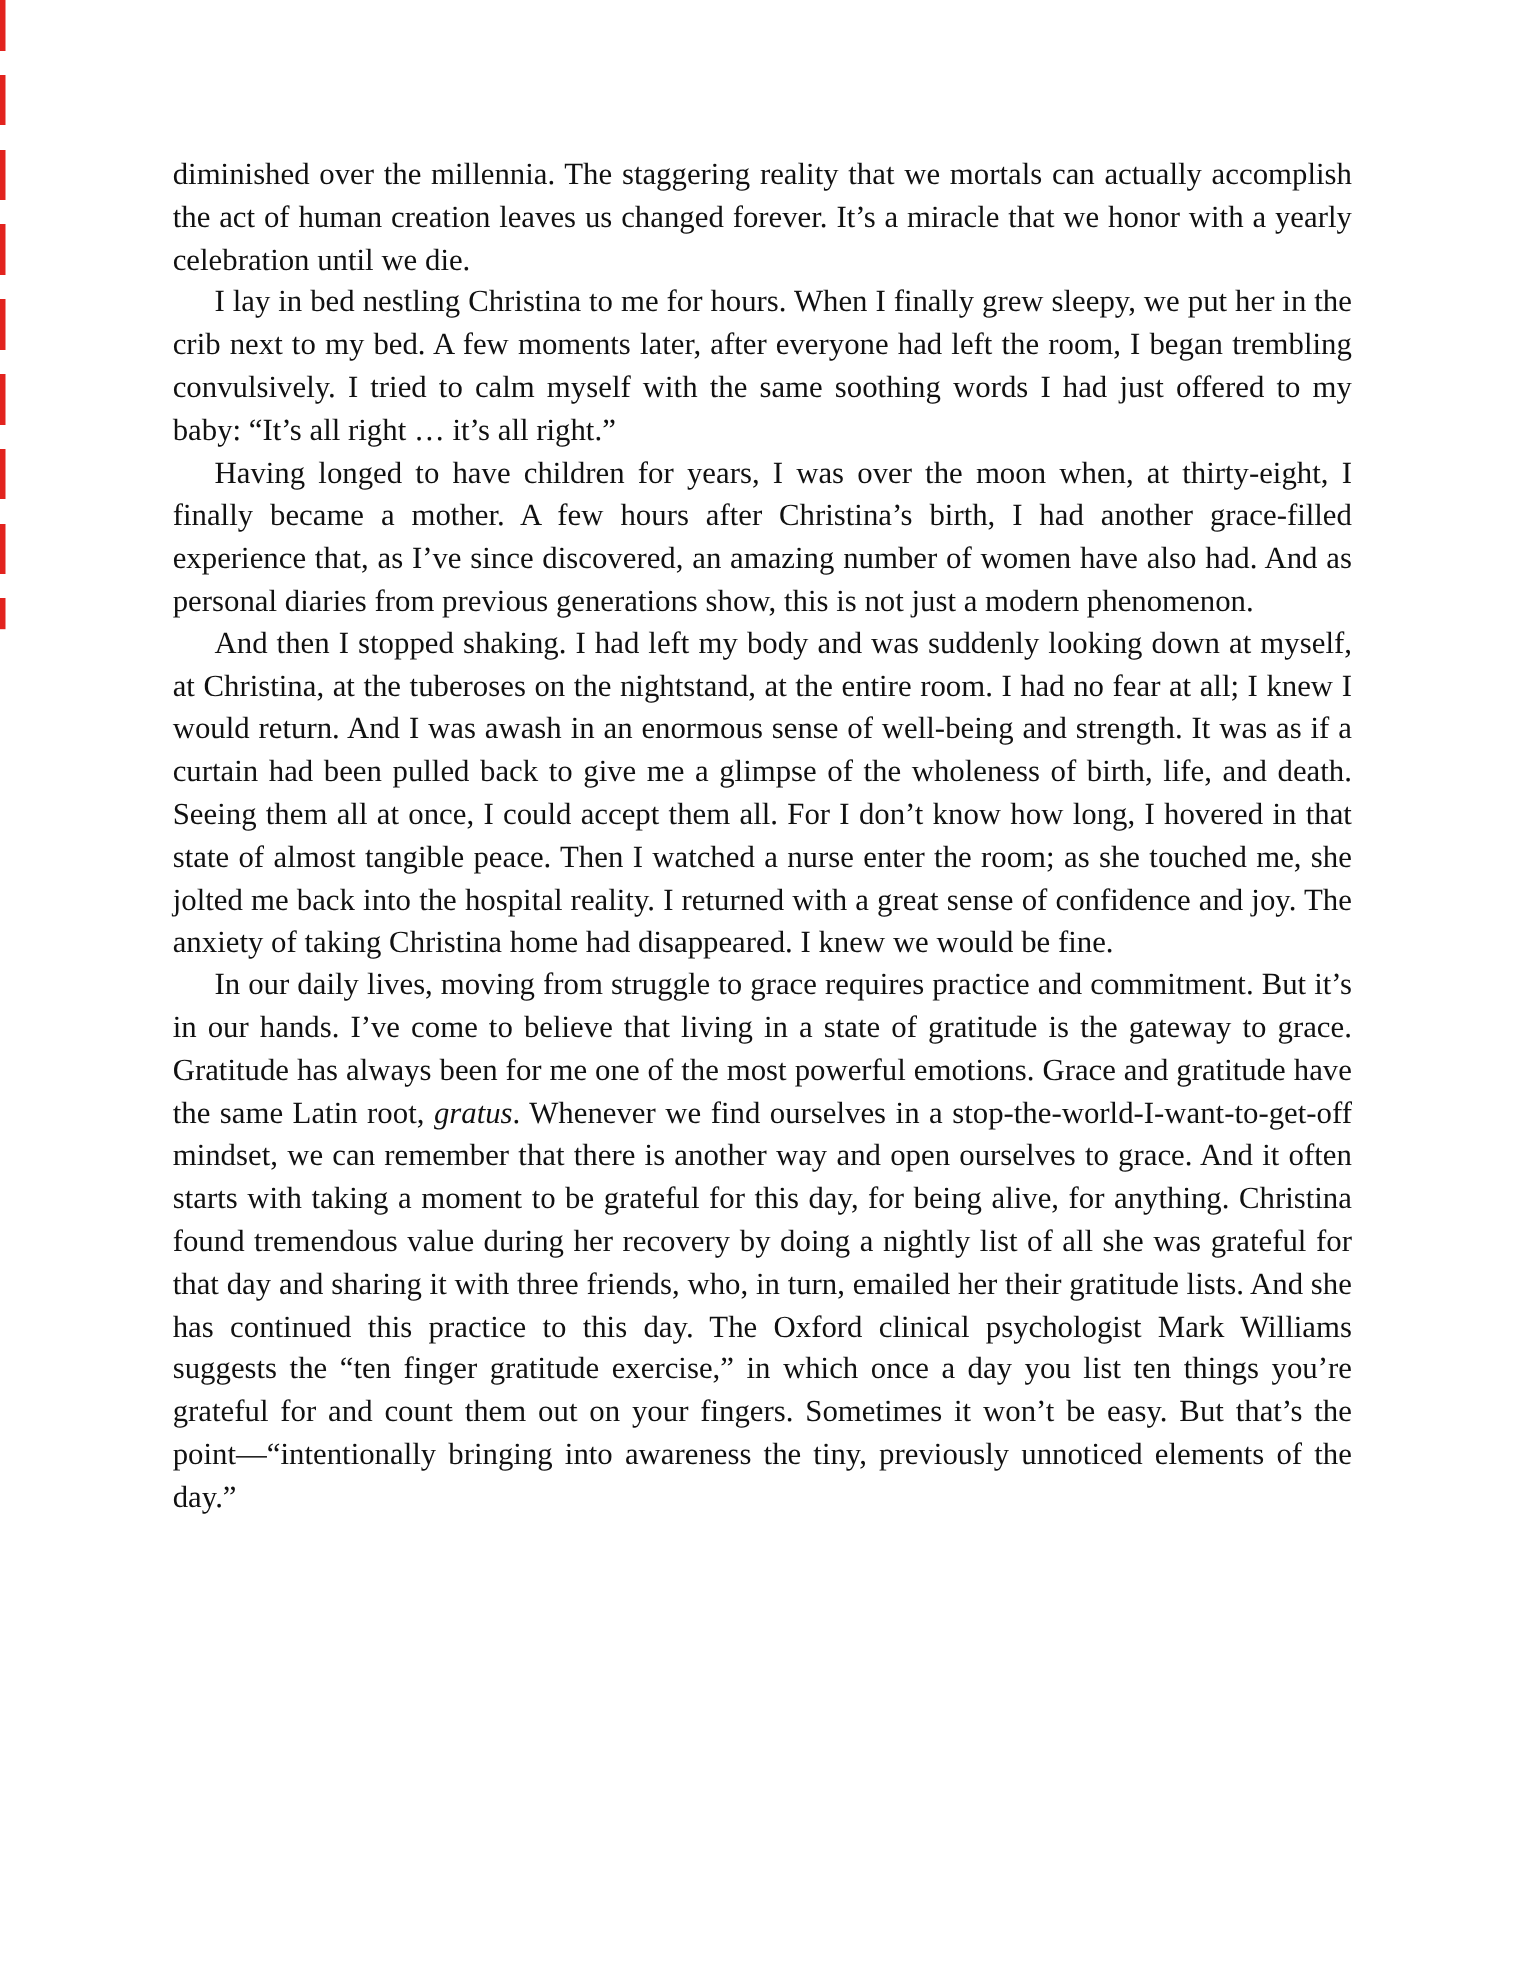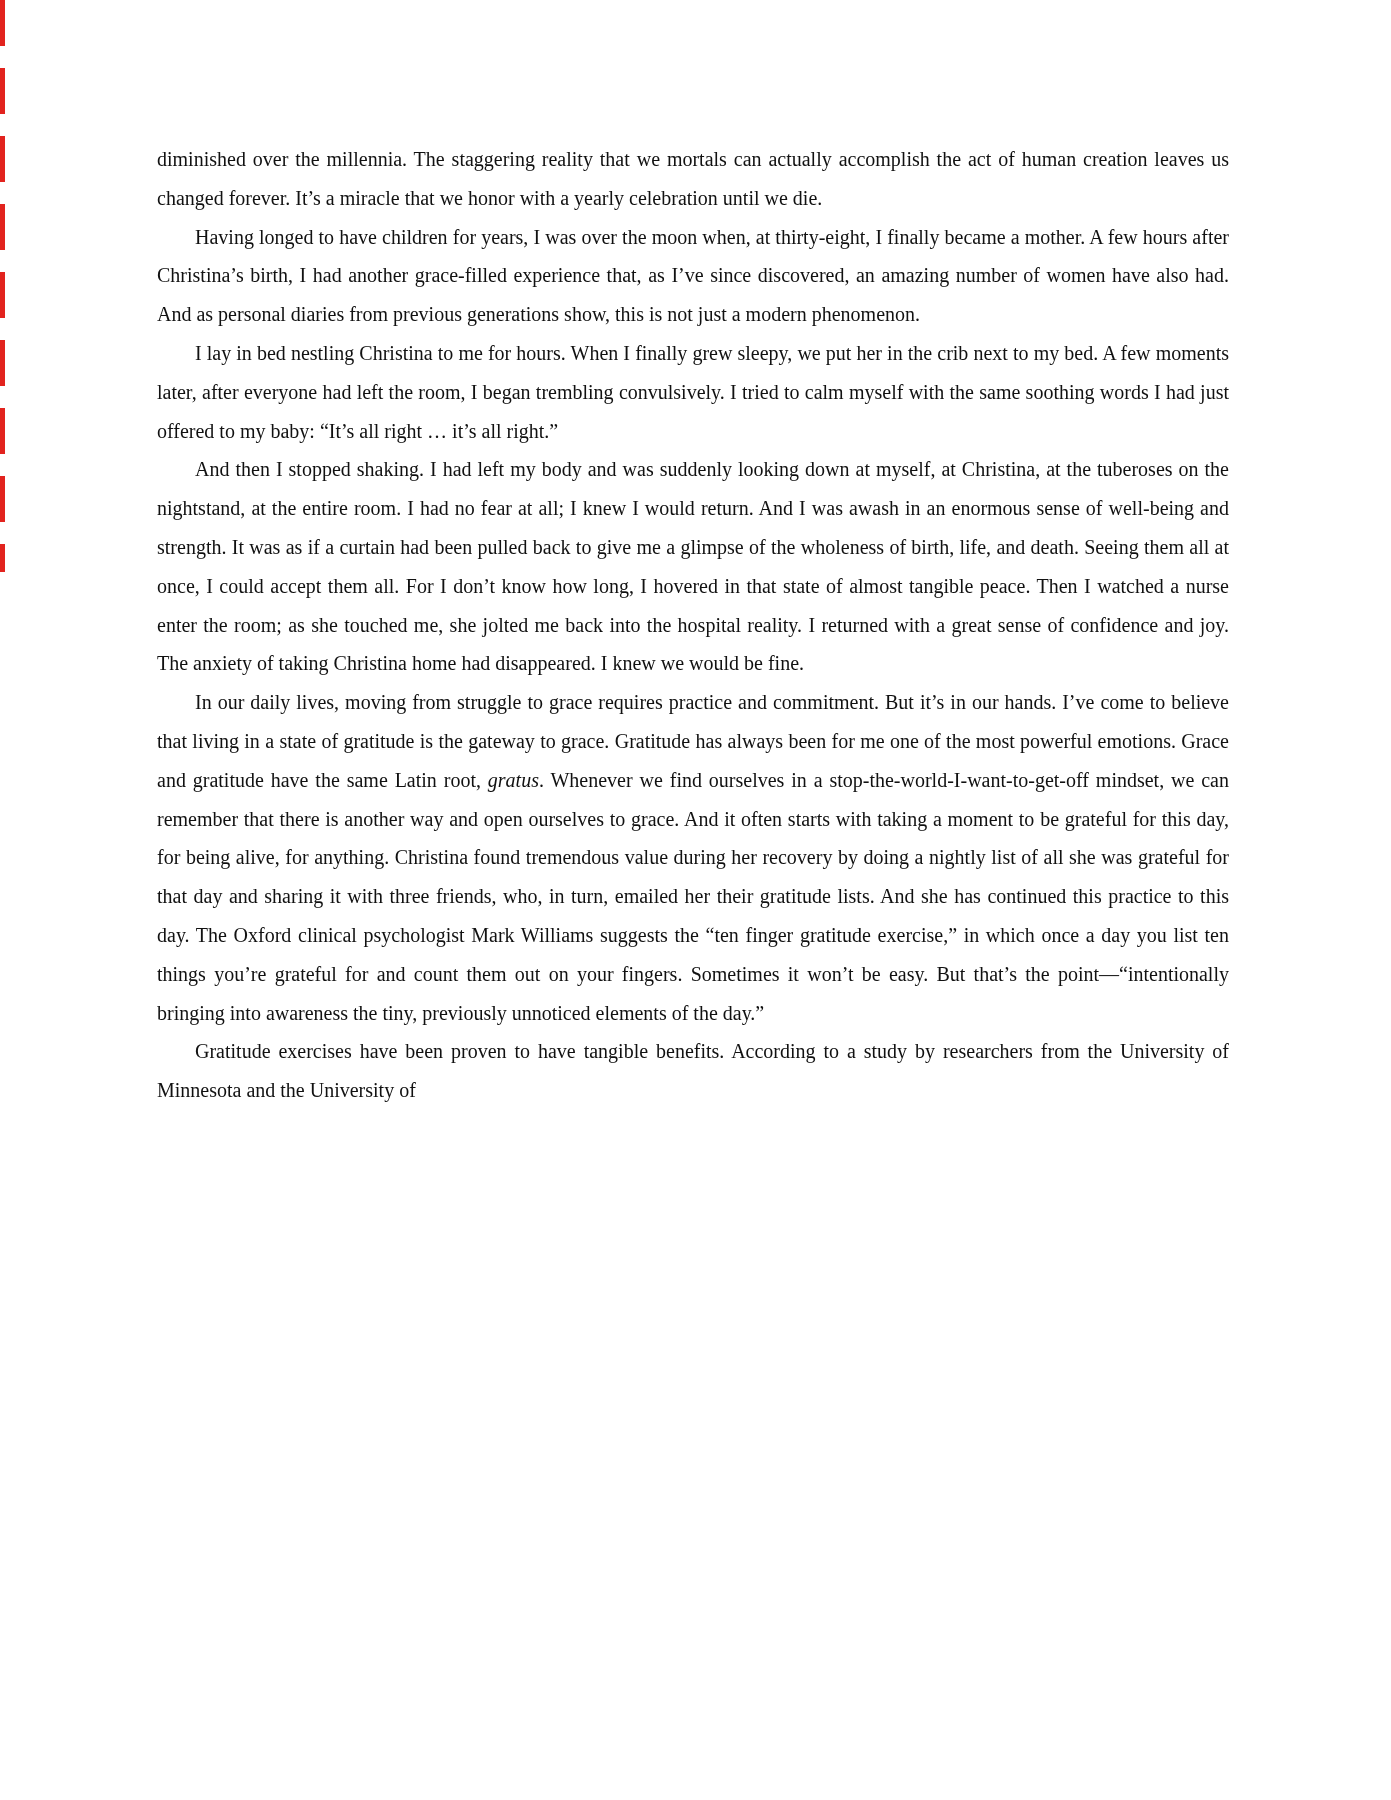--- a/index.html
+++ b/index.html
@@ -39,7 +39,7 @@
     width: 1072px;
     top: 140px;
     color: var(--ink, #111111);
-    font-size: 20px;
+    font-size: 28px;
     line-height: 38.8px;
     text-align: justify;
     text-justify: inter-word;

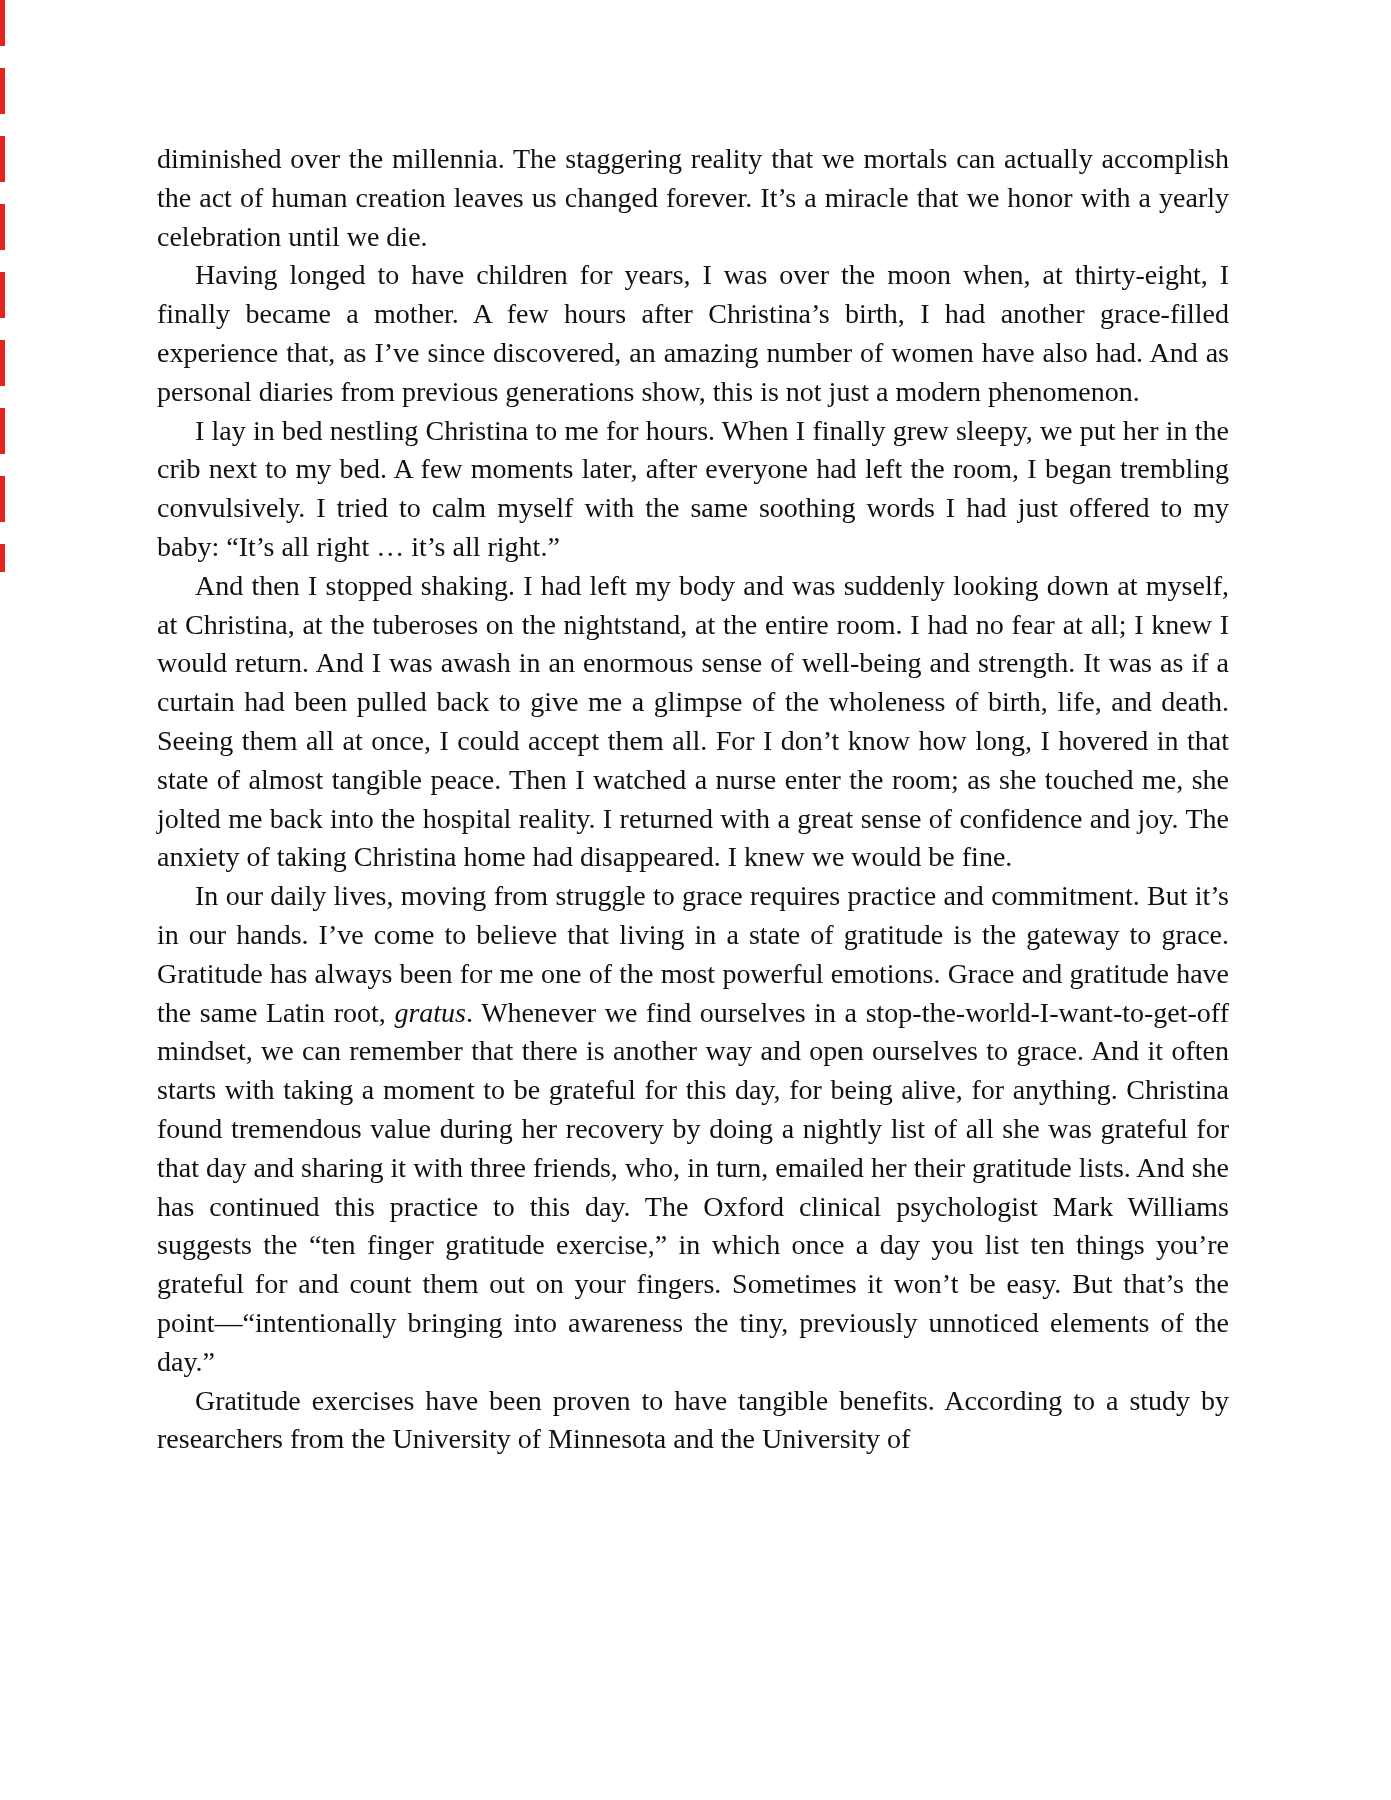--- a/index.html
+++ b/index.html
@@ -62,8 +62,8 @@
   <div class="edge-marker"></div>
   <div class="page-text">
       <p class="no-indent">diminished over the millennia. The staggering reality that we mortals can actually accomplish the act of human creation leaves us changed forever. It’s a miracle that we honor with a yearly celebration until we die.</p>
+      <p>I lay in bed nestling Christina to me for hours. When I finally grew sleepy, we put her in the crib next to my bed. A few moments later, after everyone had left the room, I began trembling convulsively. I tried to calm myself with the same soothing words I had just offered to my baby: “It’s all right … it’s all right.”</p>
       <p>Having longed to have children for years, I was over the moon when, at thirty-eight, I finally became a mother. A few hours after Christina’s birth, I had another grace-filled experience that, as I’ve since discovered, an amazing number of women have also had. And as personal diaries from previous generations show, this is not just a modern phenomenon.</p>
-      <p>I lay in bed nestling Christina to me for hours. When I finally grew sleepy, we put her in the crib next to my bed. A few moments later, after everyone had left the room, I began trembling convulsively. I tried to calm myself with the same soothing words I had just offered to my baby: “It’s all right … it’s all right.”</p>
       <p>And then I stopped shaking. I had left my body and was suddenly looking down at myself, at Christina, at the tuberoses on the nightstand, at the entire room. I had no fear at all; I knew I would return. And I was awash in an enormous sense of well-being and strength. It was as if a curtain had been pulled back to give me a glimpse of the wholeness of birth, life, and death. Seeing them all at once, I could accept them all. For I don’t know how long, I hovered in that state of almost tangible peace. Then I watched a nurse enter the room; as she touched me, she jolted me back into the hospital reality. I returned with a great sense of confidence and joy. The anxiety of taking Christina home had disappeared. I knew we would be fine.</p>
       <p>In our daily lives, moving from struggle to grace requires practice and commitment. But it’s in our hands. I’ve come to believe that living in a state of gratitude is the gateway to grace. Gratitude has always been for me one of the most powerful emotions. Grace and gratitude have the same Latin root, <i>gratus</i>. Whenever we find ourselves in a stop-the-world-I-want-to-get-off mindset, we can remember that there is another way and open ourselves to grace. And it often starts with taking a moment to be grateful for this day, for being alive, for anything. Christina found tremendous value during her recovery by doing a nightly list of all she was grateful for that day and sharing it with three friends, who, in turn, emailed her their gratitude lists. And she has continued this practice to this day. The Oxford clinical psychologist Mark Williams suggests the “ten finger gratitude exercise,” in which once a day you list ten things you’re grateful for and count them out on your fingers. Sometimes it won’t be easy. But that’s the point—“intentionally bringing into awareness the tiny, previously unnoticed elements of the day.”</p>
       <p>Gratitude exercises have been proven to have tangible benefits. According to a study by researchers from the University of Minnesota and the University of</p>

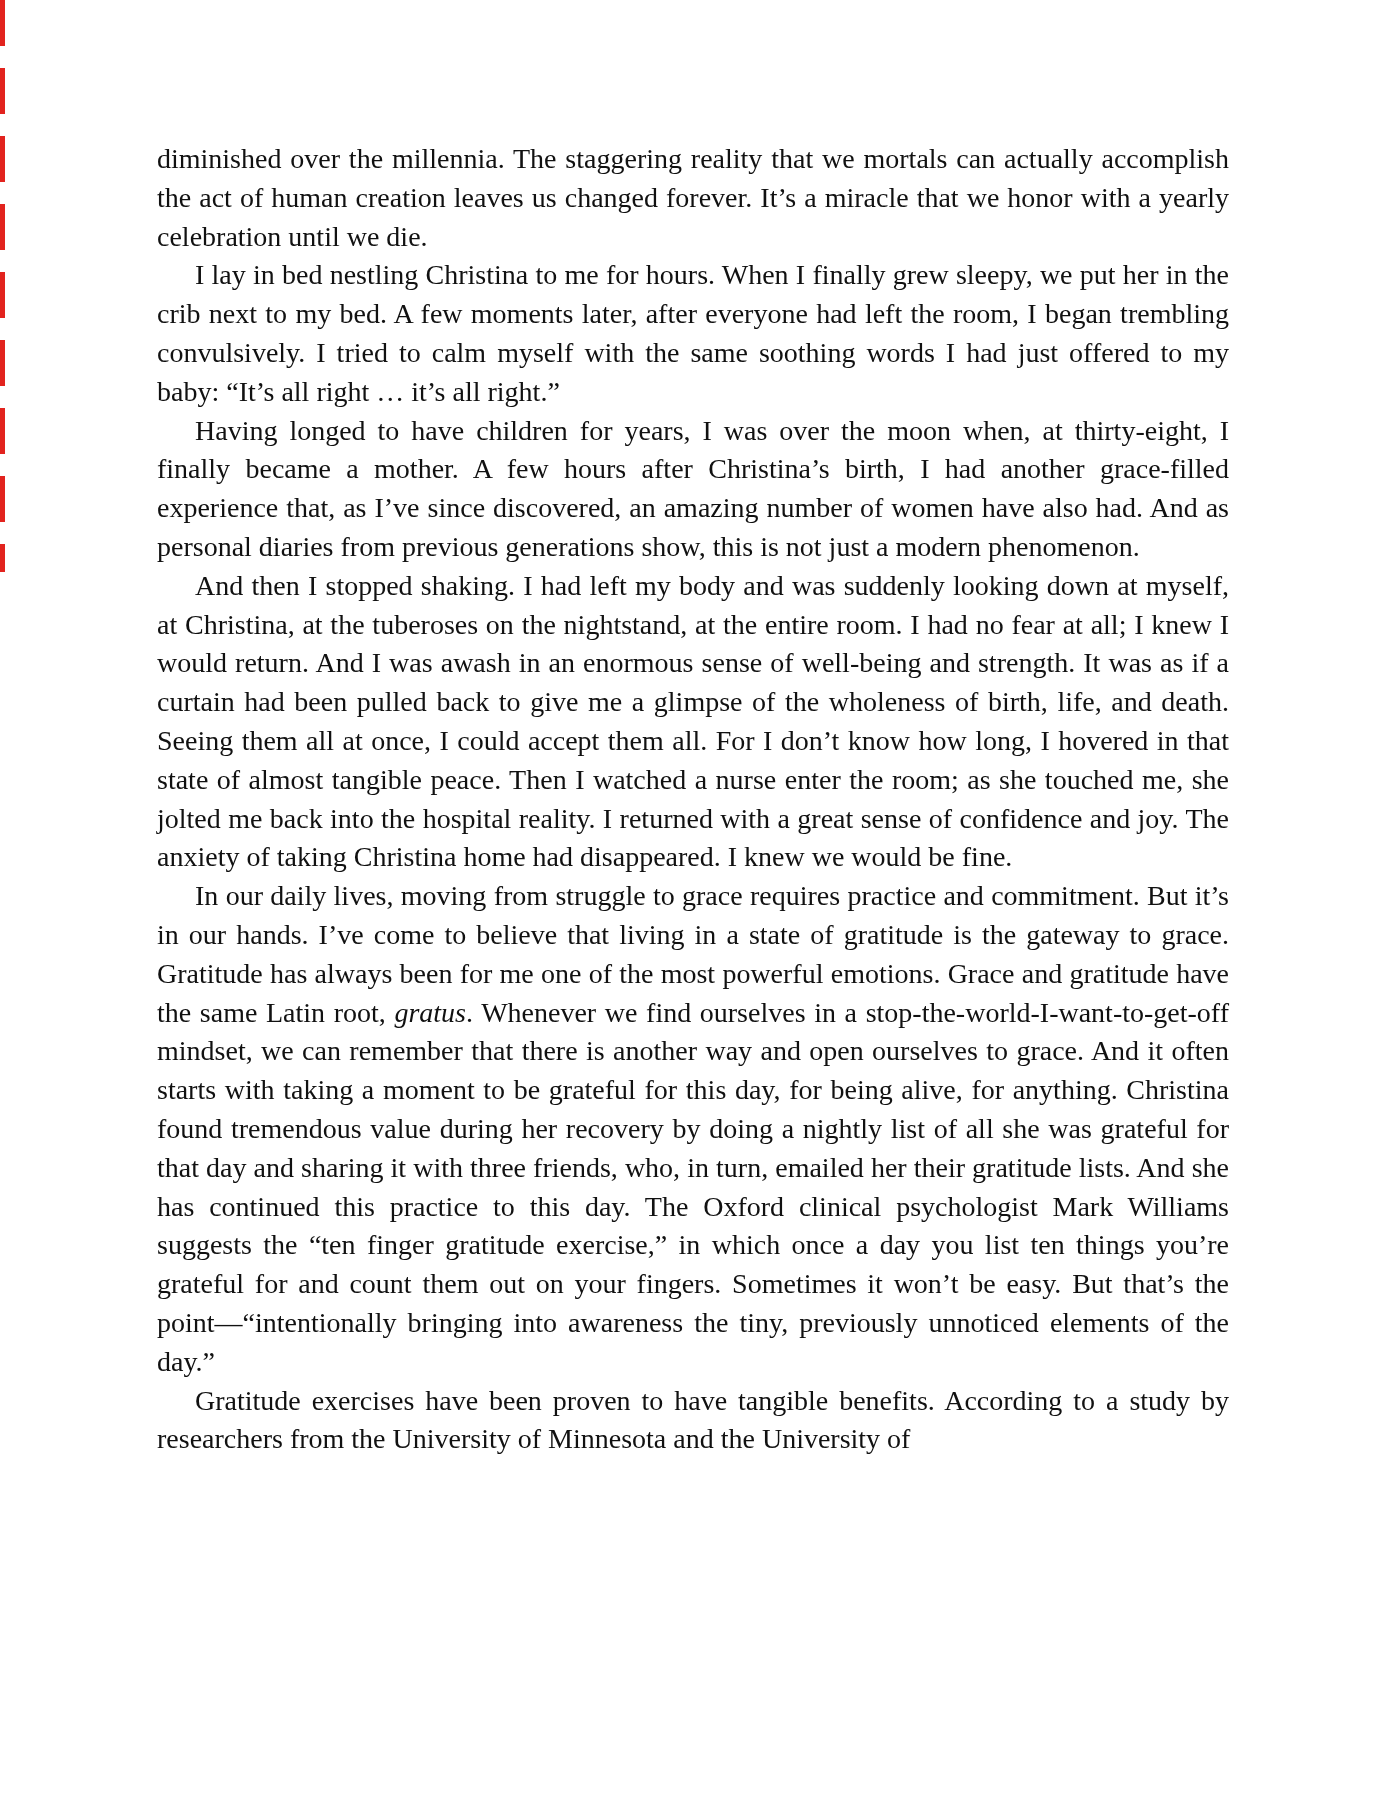--- a/index.html
+++ b/index.html
@@ -66,7 +66,6 @@
       <p>Having longed to have children for years, I was over the moon when, at thirty-eight, I finally became a mother. A few hours after Christina’s birth, I had another grace-filled experience that, as I’ve since discovered, an amazing number of women have also had. And as personal diaries from previous generations show, this is not just a modern phenomenon.</p>
       <p>And then I stopped shaking. I had left my body and was suddenly looking down at myself, at Christina, at the tuberoses on the nightstand, at the entire room. I had no fear at all; I knew I would return. And I was awash in an enormous sense of well-being and strength. It was as if a curtain had been pulled back to give me a glimpse of the wholeness of birth, life, and death. Seeing them all at once, I could accept them all. For I don’t know how long, I hovered in that state of almost tangible peace. Then I watched a nurse enter the room; as she touched me, she jolted me back into the hospital reality. I returned with a great sense of confidence and joy. The anxiety of taking Christina home had disappeared. I knew we would be fine.</p>
       <p>In our daily lives, moving from struggle to grace requires practice and commitment. But it’s in our hands. I’ve come to believe that living in a state of gratitude is the gateway to grace. Gratitude has always been for me one of the most powerful emotions. Grace and gratitude have the same Latin root, <i>gratus</i>. Whenever we find ourselves in a stop-the-world-I-want-to-get-off mindset, we can remember that there is another way and open ourselves to grace. And it often starts with taking a moment to be grateful for this day, for being alive, for anything. Christina found tremendous value during her recovery by doing a nightly list of all she was grateful for that day and sharing it with three friends, who, in turn, emailed her their gratitude lists. And she has continued this practice to this day. The Oxford clinical psychologist Mark Williams suggests the “ten finger gratitude exercise,” in which once a day you list ten things you’re grateful for and count them out on your fingers. Sometimes it won’t be easy. But that’s the point—“intentionally bringing into awareness the tiny, previously unnoticed elements of the day.”</p>
-      <p>Gratitude exercises have been proven to have tangible benefits. According to a study by researchers from the University of Minnesota and the University of</p>
     </div>
 </div>
 

